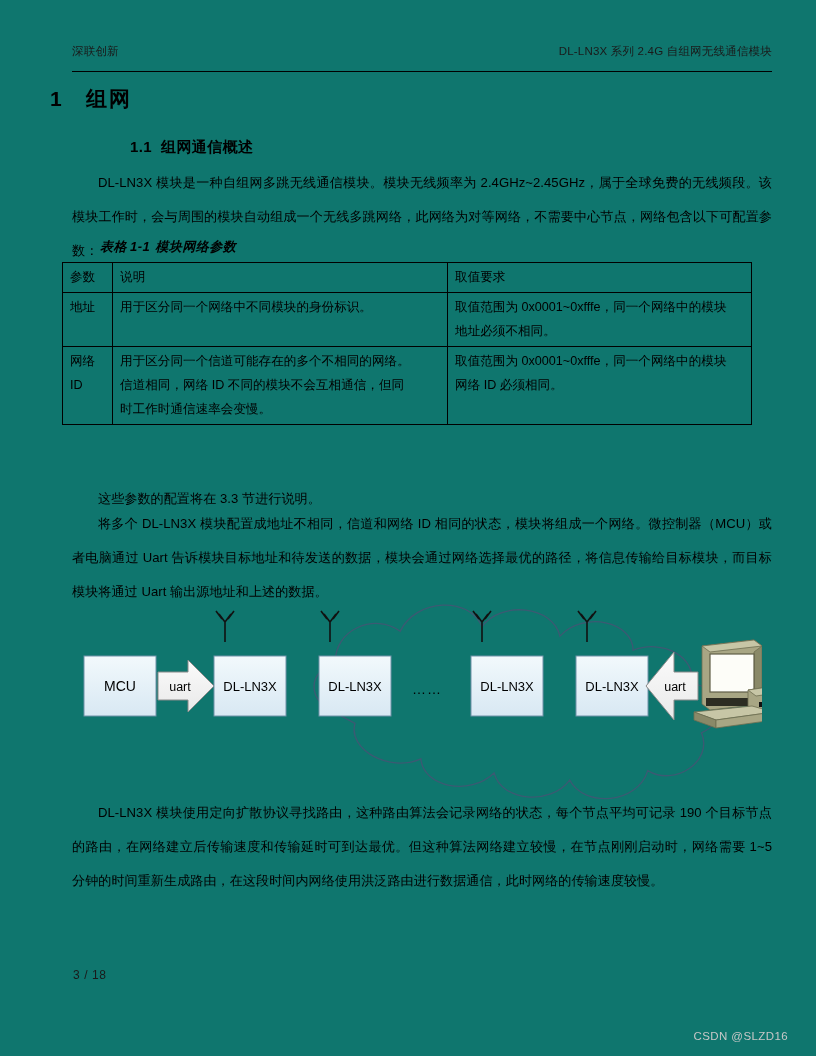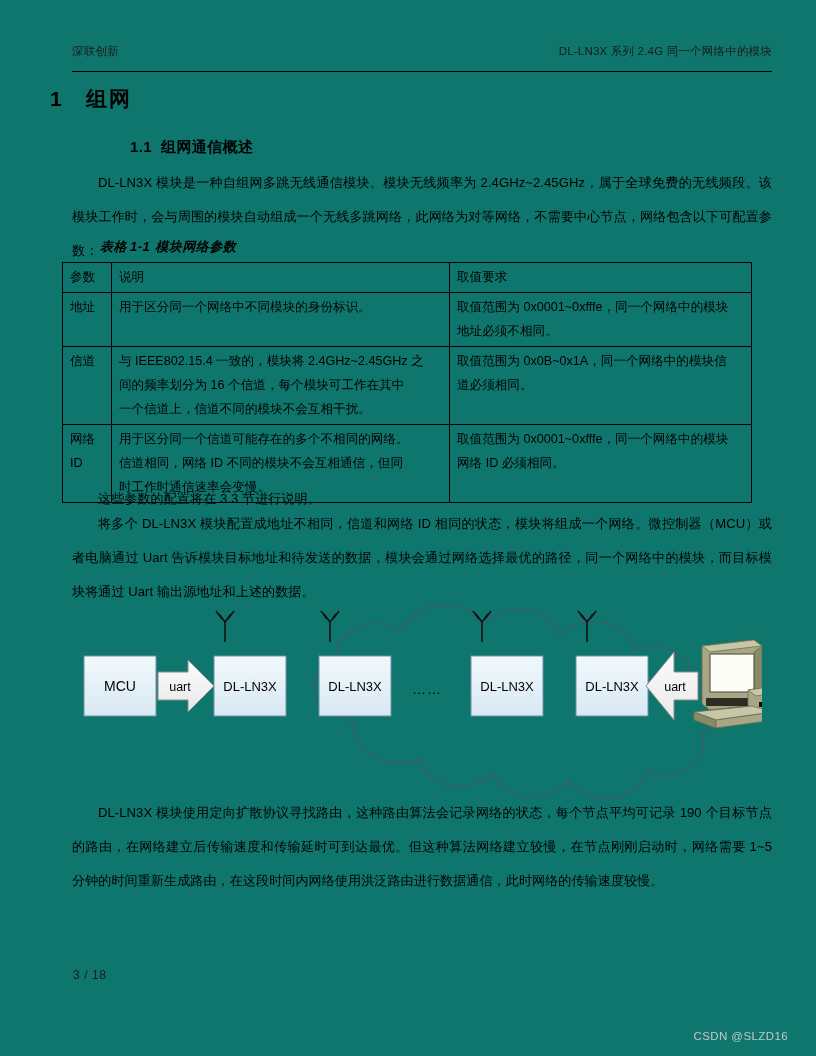--- a/index.html
+++ b/index.html
@@ -151,7 +151,7 @@
 
   <div class="run-header">
     <span class="run-header-left">深联创新</span>
-    <span class="run-header-right">DL-LN3X 系列 2.4G 同一个网络中的模块</span>
+    <span class="run-header-right">DL-LN3X 系列 2.4G 自组网无线通信模块</span>
   </div>
   <div class="header-rule"></div>
 

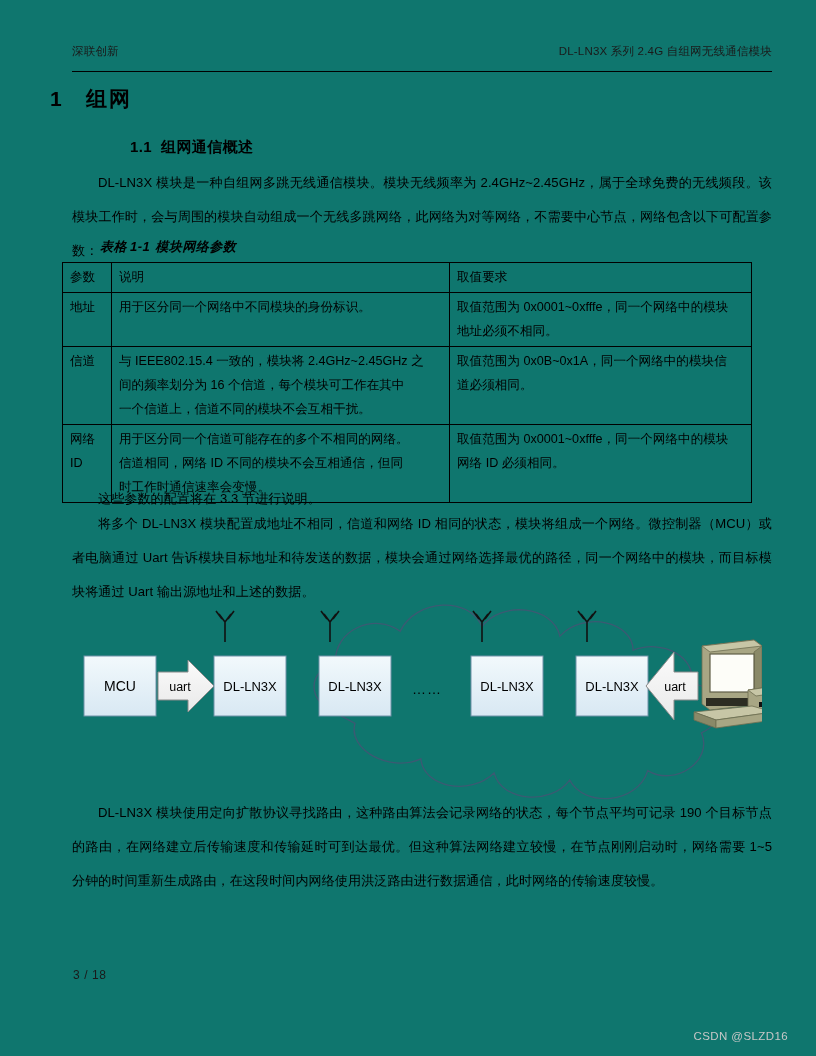--- a/index.html
+++ b/index.html
@@ -190,20 +190,6 @@
         </td>
       </tr>
 
-      <tr>
-        <td class="c0">
-          <span class="cell-line">信道</span>
-        </td>
-        <td class="c1">
-          <span class="cell-line">与 IEEE802.15.4 一致的，模块将 2.4GHz~2.45GHz 之</span>
-          <span class="cell-line">间的频率划分为 16 个信道，每个模块可工作在其中</span>
-          <span class="cell-line">一个信道上，信道不同的模块不会互相干扰。</span>
-        </td>
-        <td class="c2">
-          <span class="cell-line">取值范围为 0x0B~0x1A，同一个网络中的模块信</span>
-          <span class="cell-line">道必须相同。</span>
-        </td>
-      </tr>
 
       <tr>
         <td class="c0">

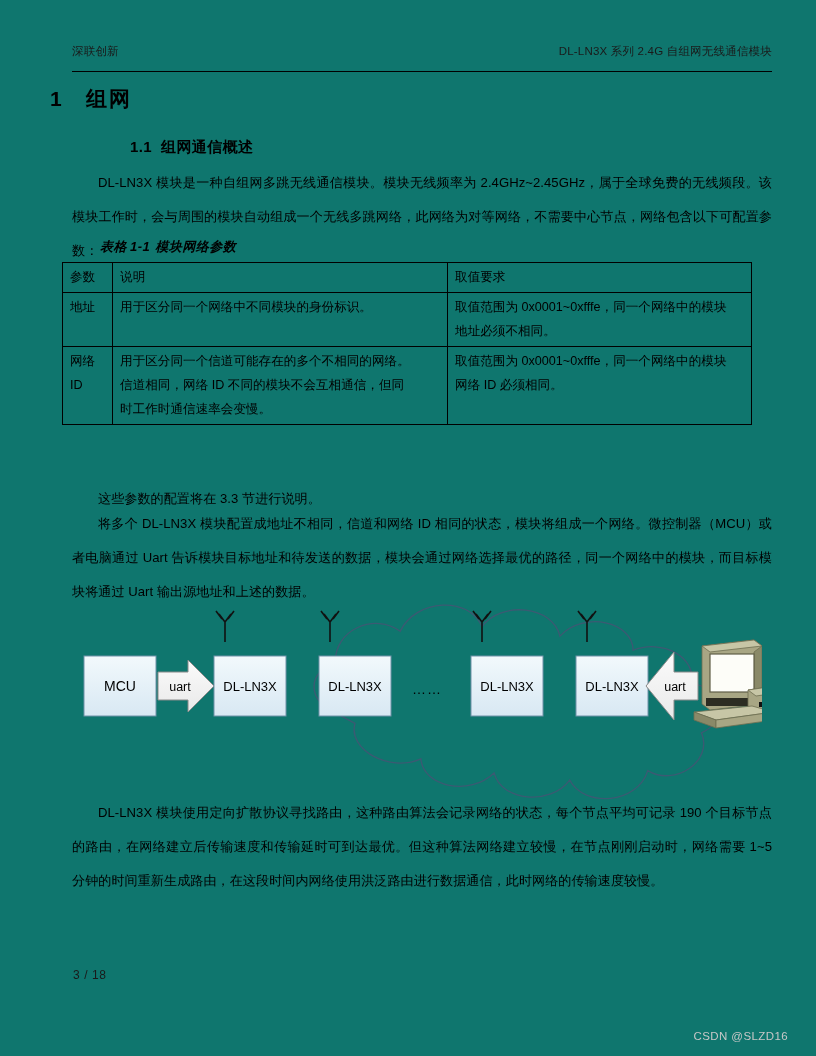--- a/index.html
+++ b/index.html
@@ -210,7 +210,7 @@
   </table>
 
   <div class="para indent" style="top:482px;">这些参数的配置将在 3.3 节进行说明。</div>
-  <div class="para indent" style="top:507px;">将多个 DL-LN3X 模块配置成地址不相同，信道和网络 ID 相同的状态，模块将组成一个网络。微控制器（MCU）或者电脑通过 Uart 告诉模块目标地址和待发送的数据，模块会通过网络选择最优的路径，同一个网络中的模块，而目标模块将通过 Uart 输出源地址和上述的数据。</div>
+  <div class="para indent" style="top:507px;">将多个 DL-LN3X 模块配置成地址不相同，信道和网络 ID 相同的状态，模块将组成一个网络。微控制器（MCU）或者电脑通过 Uart 告诉模块目标地址和待发送的数据，模块会通过网络选择最优的路径，将信息传输给目标模块，而目标模块将通过 Uart 输出源地址和上述的数据。</div>
 
   <div class="diagram">
     <svg width="700" height="215" viewBox="0 0 700 215" xmlns="http://www.w3.org/2000/svg">

